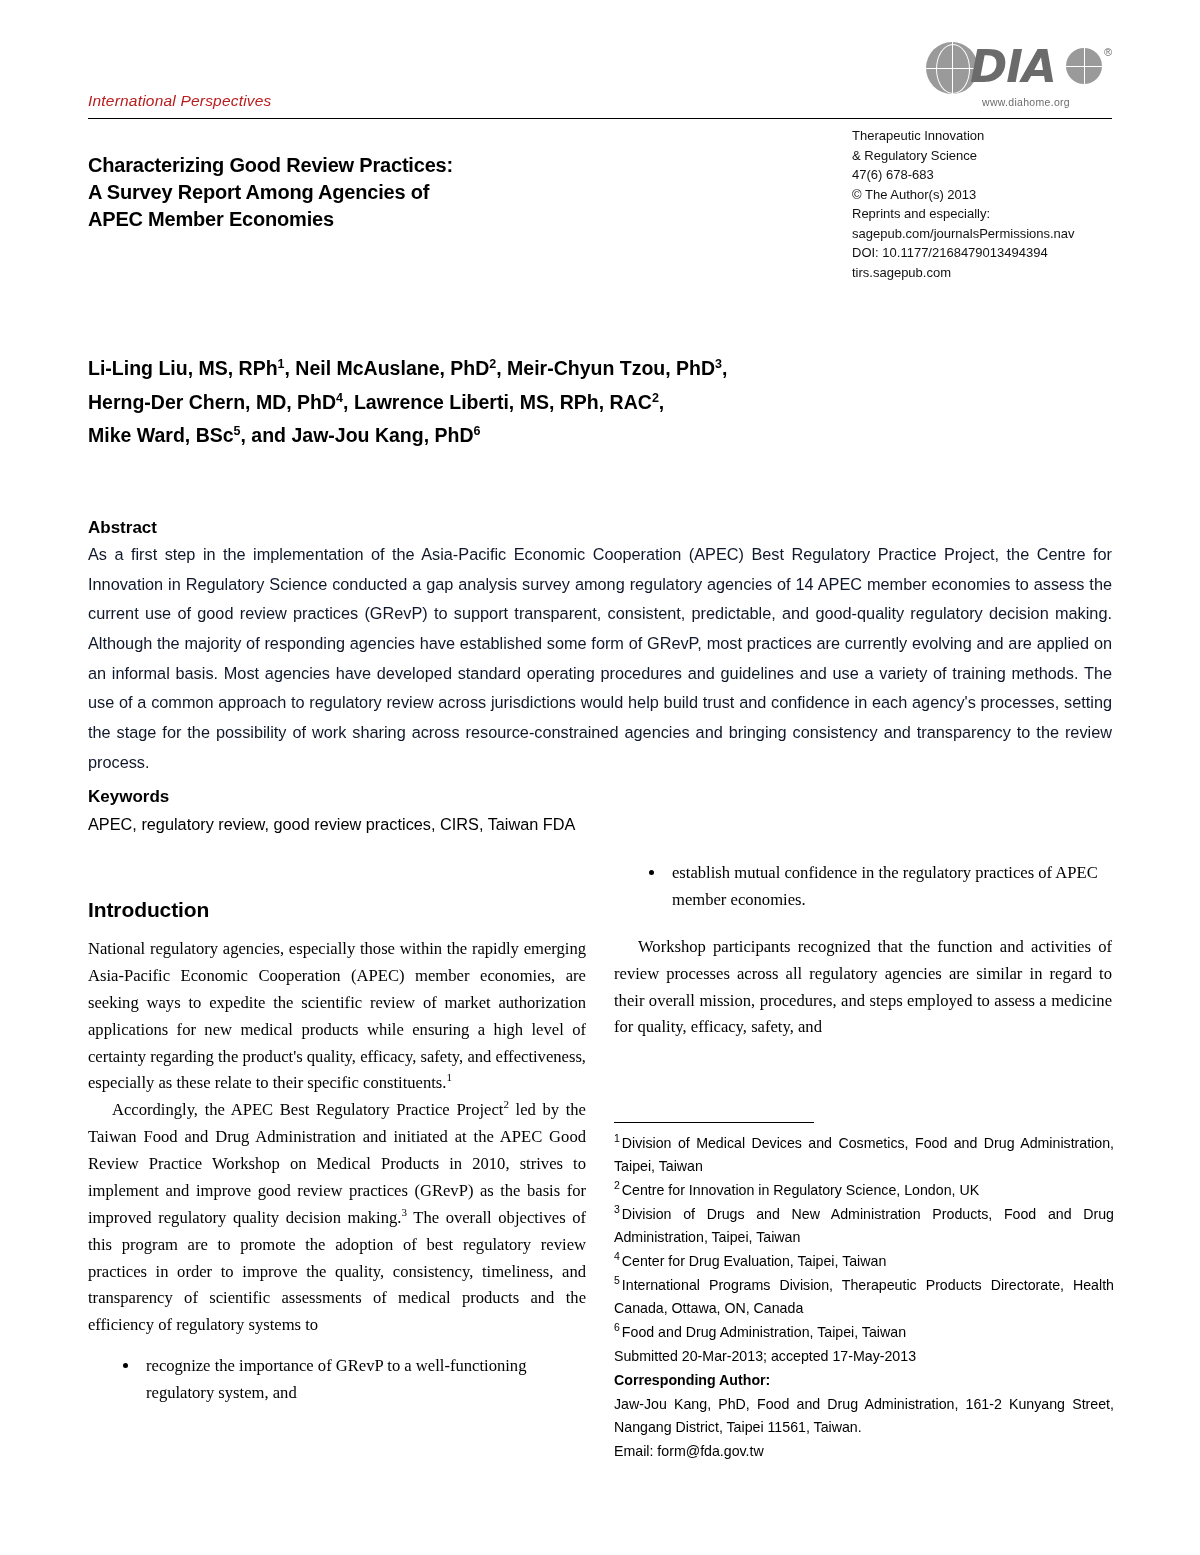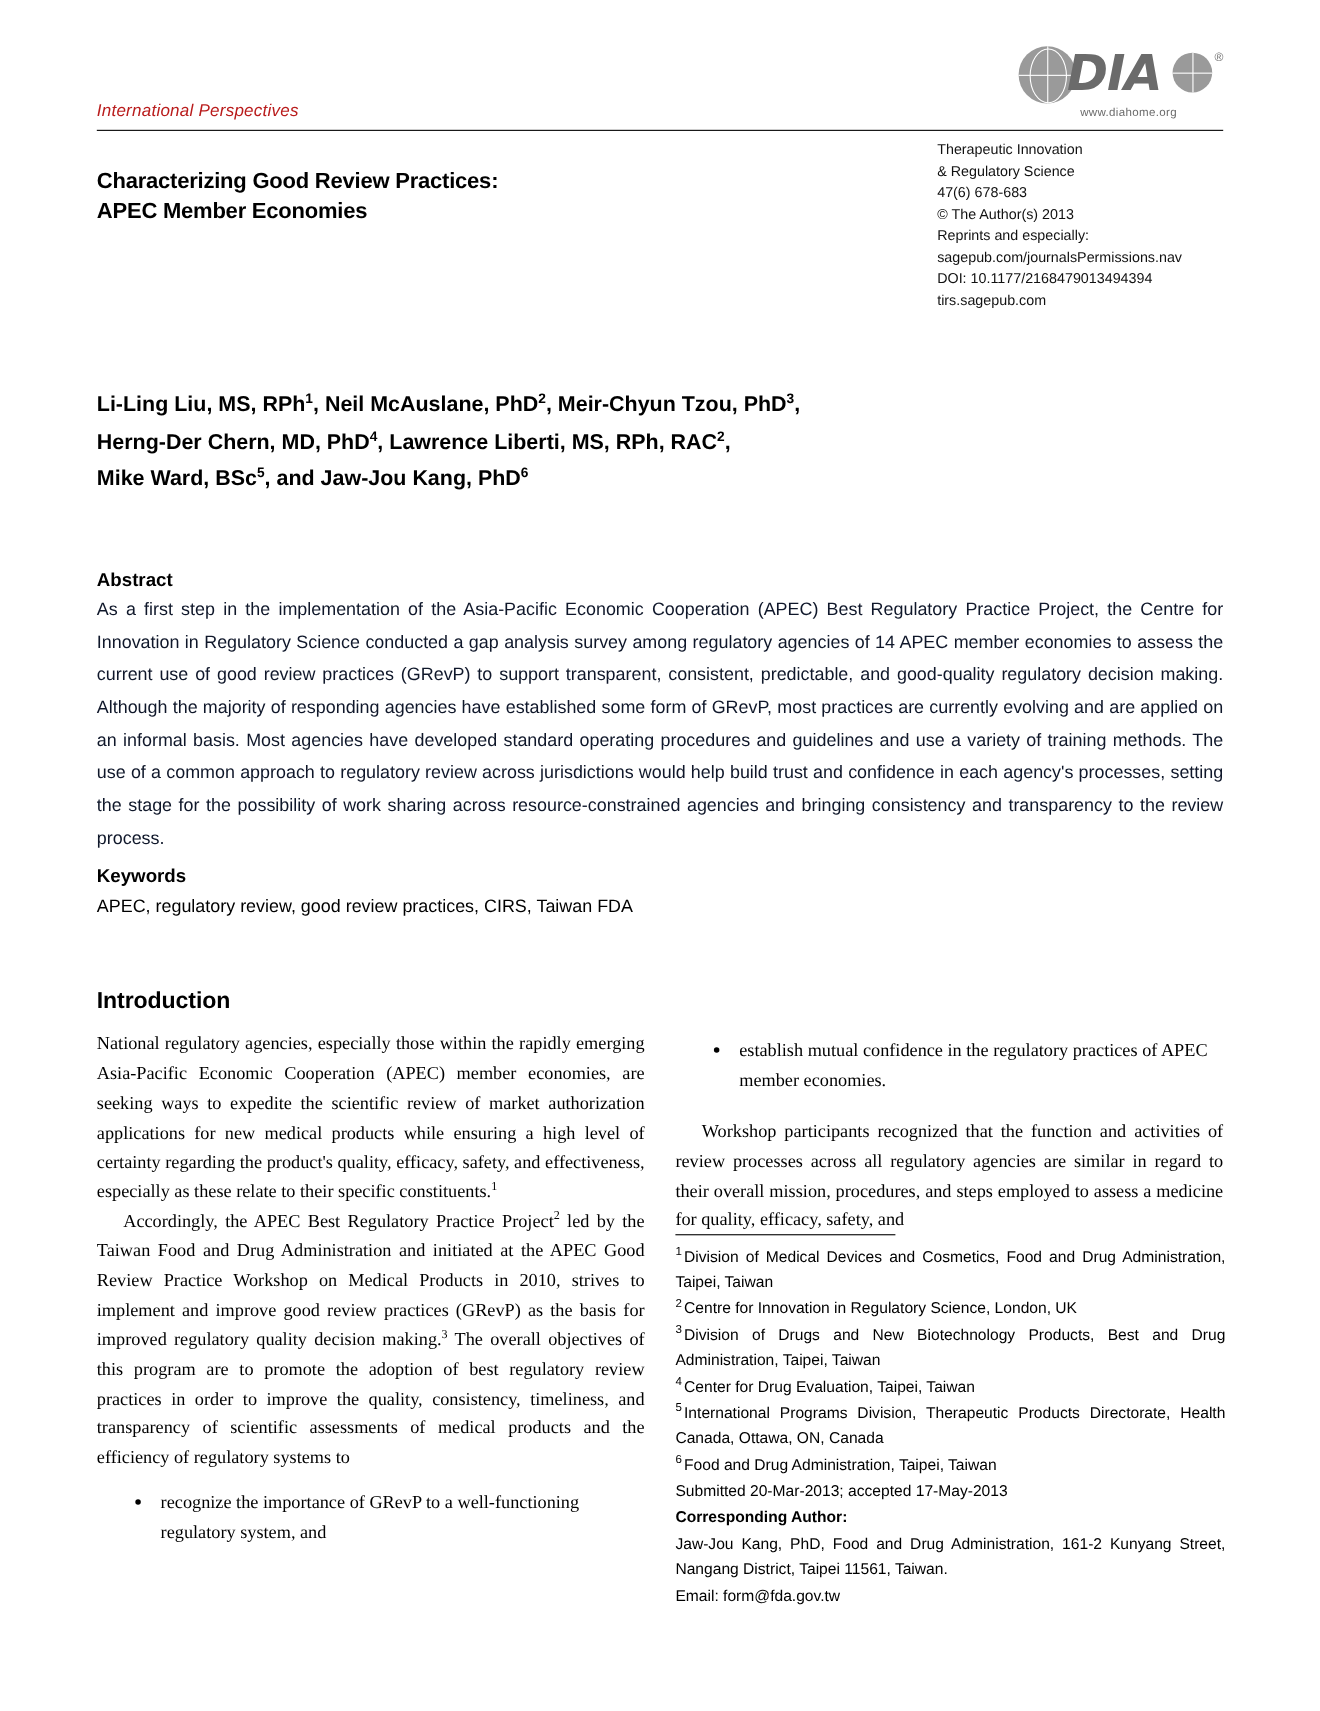--- a/index.html
+++ b/index.html
@@ -328,6 +328,7 @@
 
   <div class="title">
     <div>Characterizing Good Review Practices:</div>
+    <div>A Survey Report Among Agencies of</div>
     <div>APEC Member Economies</div>
   </div>
 

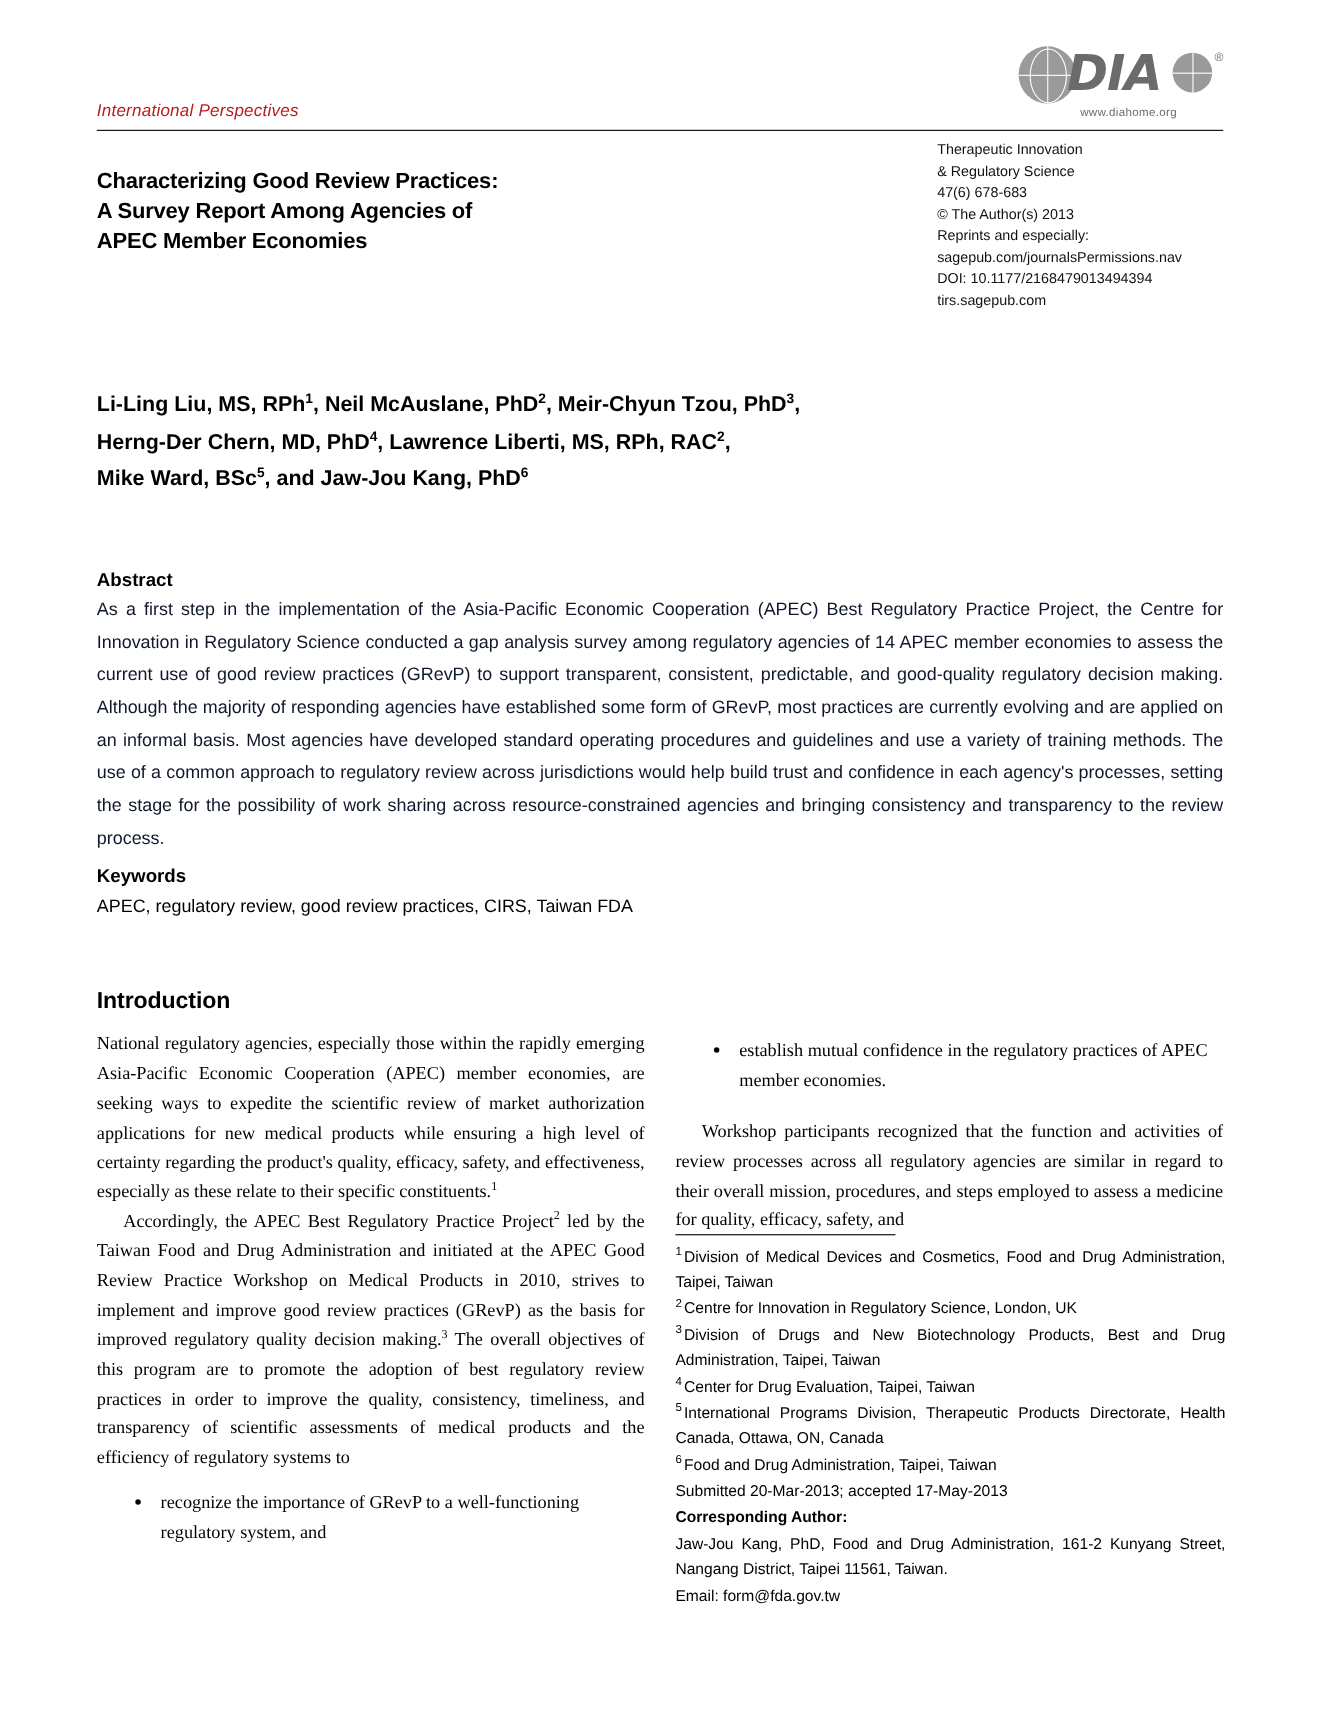--- a/index.html
+++ b/index.html
@@ -229,7 +229,7 @@
   .col-right {
     position: absolute;
     left: 614px;
-    top: 942px;
+    top: 860px;
     width: 498px;
   }
   .intro-head {

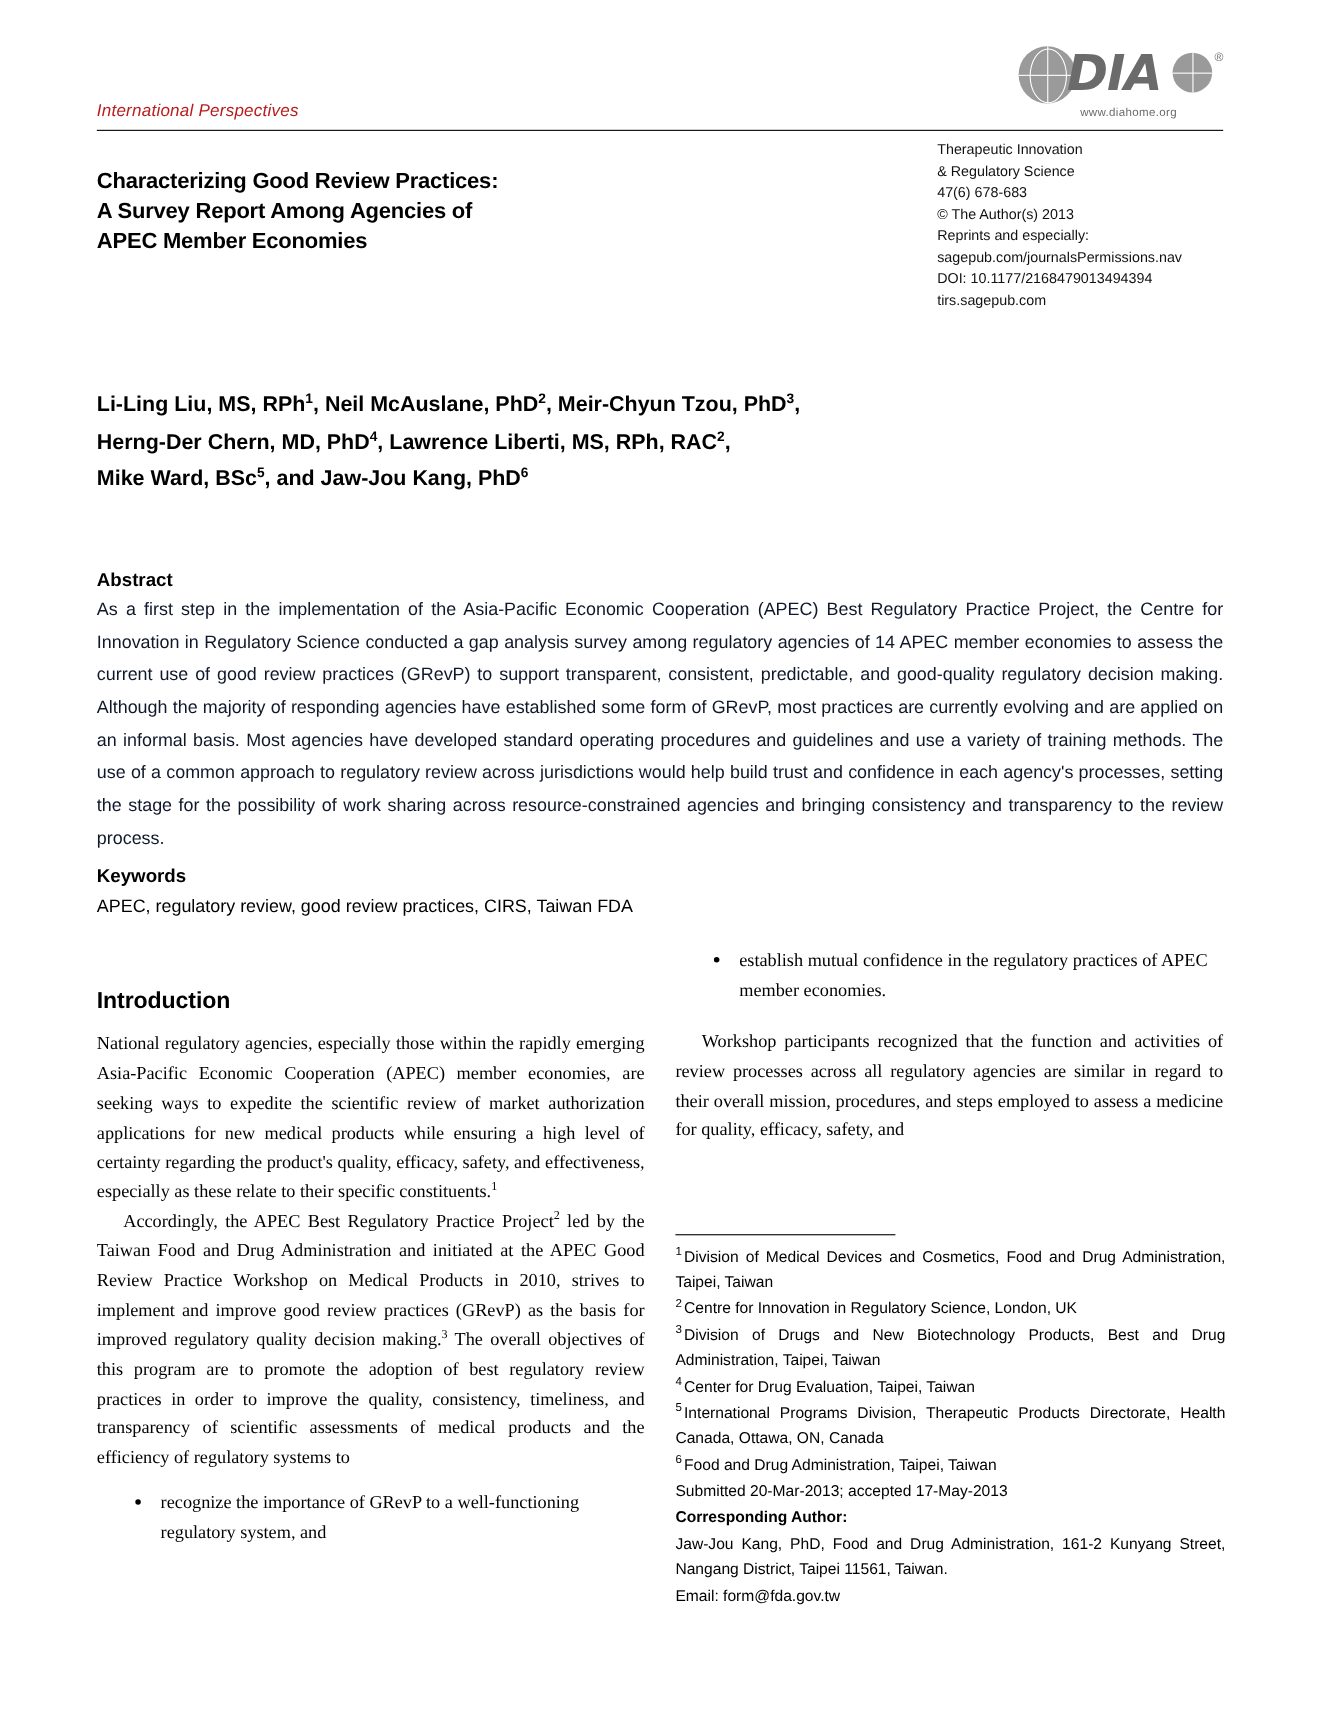--- a/index.html
+++ b/index.html
@@ -378,7 +378,7 @@
   <div class="footnotes">
     <p class="fn"><sup>1</sup><span>Division of Medical Devices and Cosmetics, Food and Drug Administration, Taipei, Taiwan</span></p>
     <p class="fn"><sup>2</sup><span>Centre for Innovation in Regulatory Science, London, UK</span></p>
-    <p class="fn"><sup>3</sup><span>Division of Drugs and New Biotechnology Products, Best and Drug Administration, Taipei, Taiwan</span></p>
+    <p class="fn"><sup>3</sup><span>Division of Drugs and New Administration Products, Food and Drug Administration, Taipei, Taiwan</span></p>
     <p class="fn"><sup>4</sup><span>Center for Drug Evaluation, Taipei, Taiwan</span></p>
     <p class="fn"><sup>5</sup><span>International Programs Division, Therapeutic Products Directorate, Health Canada, Ottawa, ON, Canada</span></p>
     <p class="fn"><sup>6</sup><span>Food and Drug Administration, Taipei, Taiwan</span></p>

